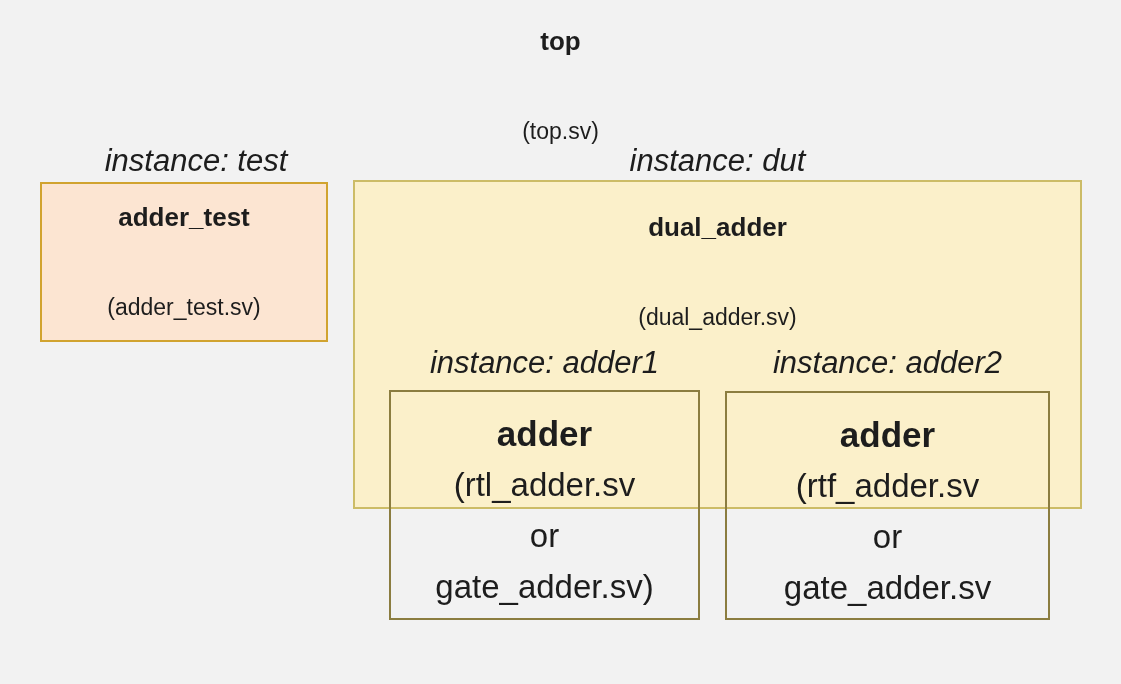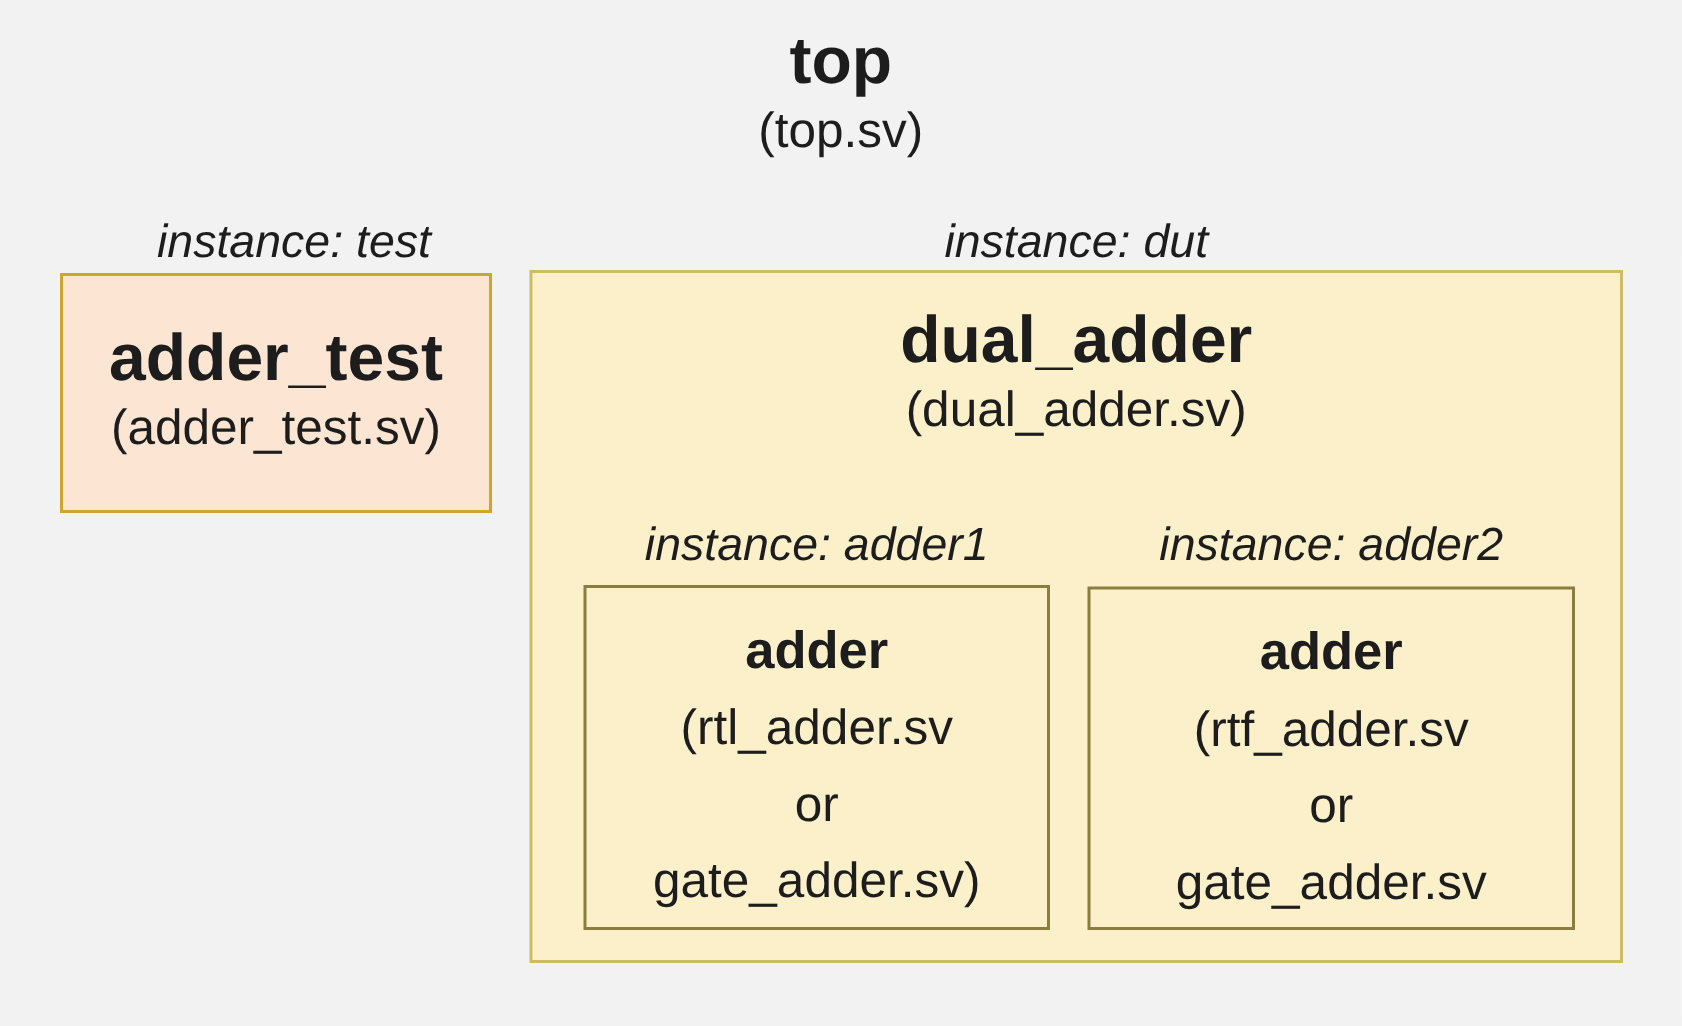--- a/index.html
+++ b/index.html
@@ -11,7 +11,7 @@
     color:#1d1d1d;
     overflow:hidden;
   }
-  .mod-name{font-weight:bold;font-size:44px;line-height:46px;}
+  .mod-name{font-weight:bold;font-size:26px;line-height:46px;}
   .mod-file{font-size:33px;line-height:46px;}
   .inst-label{font-style:italic;font-size:31px;line-height:34px;text-align:center;position:absolute;}
   .top-title{position:absolute;left:0;top:18px;width:100%;text-align:center;}

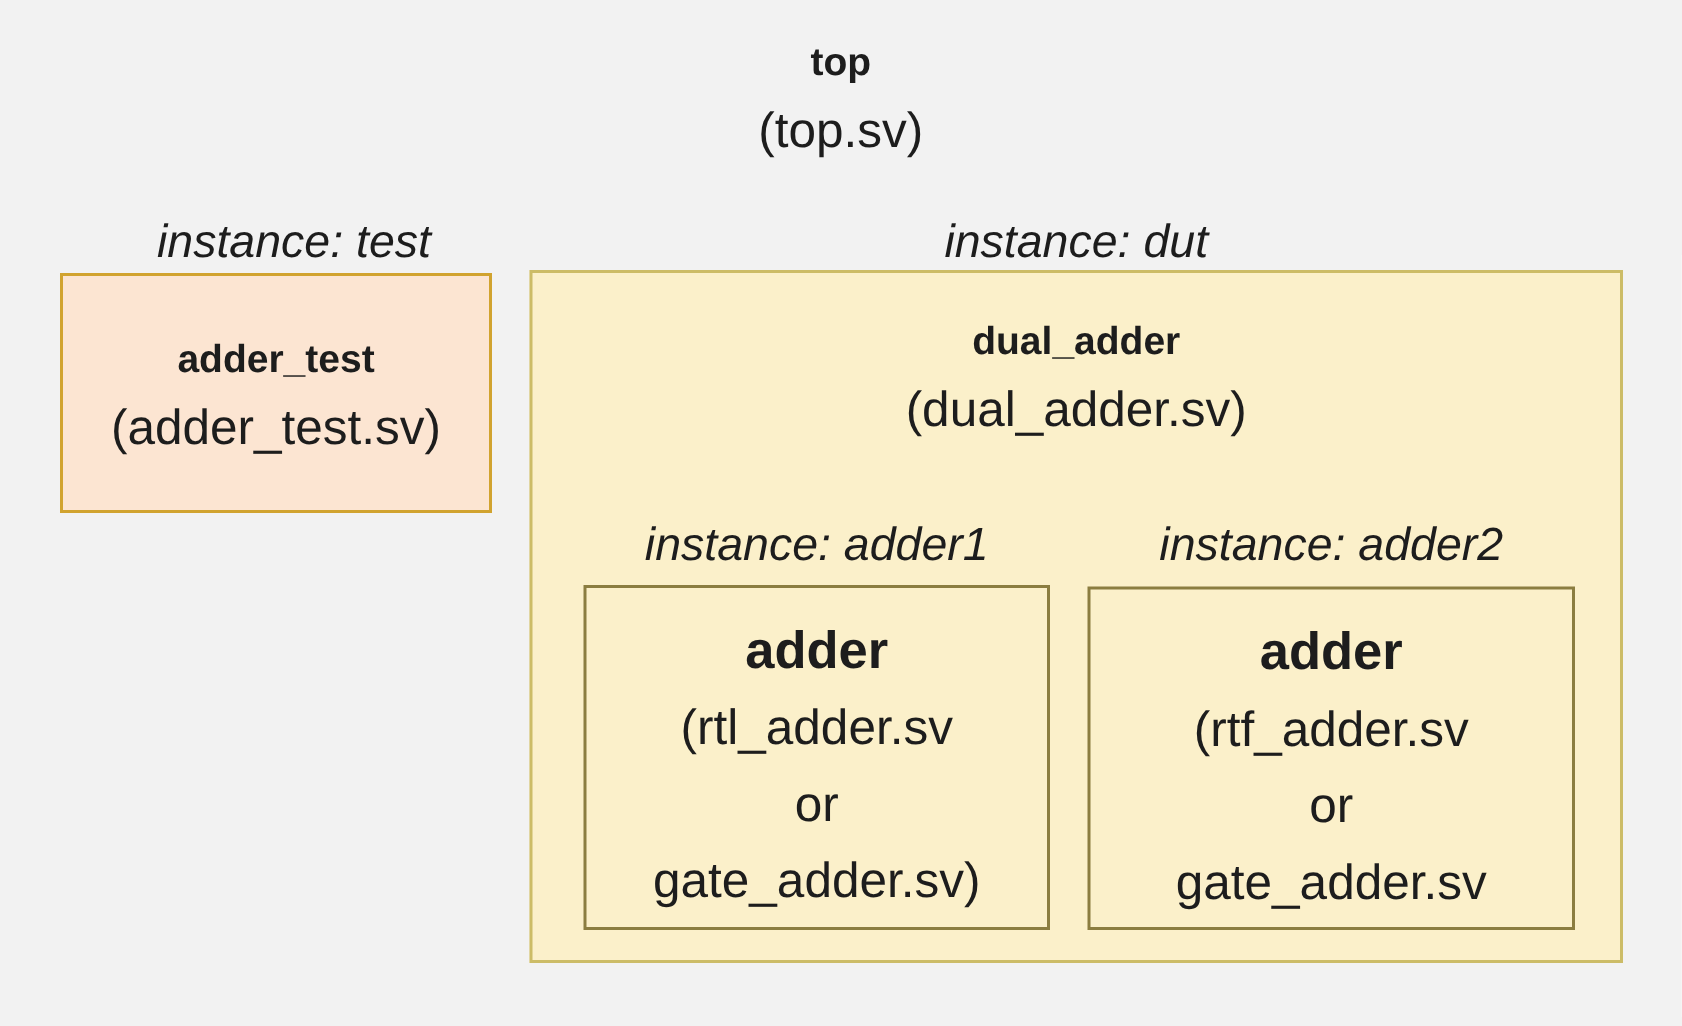--- a/index.html
+++ b/index.html
@@ -12,7 +12,7 @@
     overflow:hidden;
   }
   .mod-name{font-weight:bold;font-size:26px;line-height:46px;}
-  .mod-file{font-size:33px;line-height:46px;}
+  .mod-file{font-size:23px;line-height:46px;margin-top:44px;}
   .inst-label{font-style:italic;font-size:31px;line-height:34px;text-align:center;position:absolute;}
   .top-title{position:absolute;left:0;top:18px;width:100%;text-align:center;}
   .box{position:absolute;box-sizing:border-box;border:2px solid;text-align:center;}

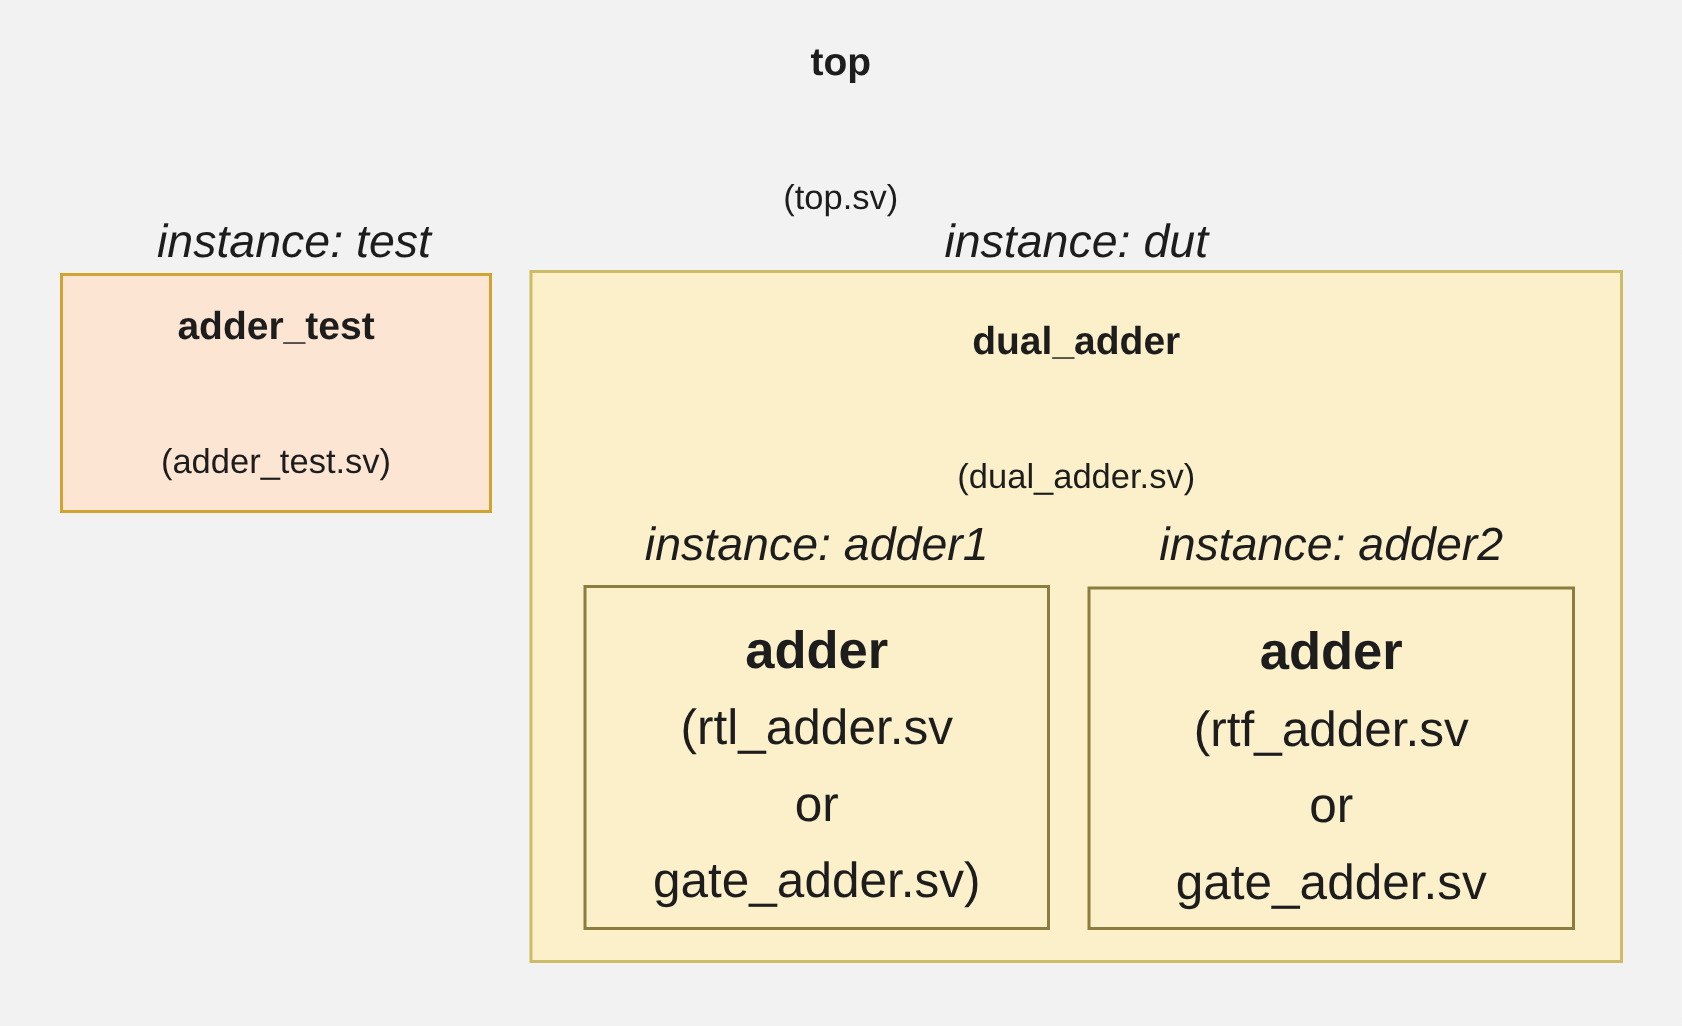--- a/index.html
+++ b/index.html
@@ -24,7 +24,7 @@
   }
 
   .label-dut{left:353px;top:144px;width:729px;}
-  .dut-box{left:353px;top:180px;width:729px;height:462px;}
+  .dut-box{left:353px;top:180px;width:729px;height:329px;}
   .dut-title{position:absolute;left:0;top:22px;width:100%;text-align:center;}
 
   .label-adder1{left:34px;top:164px;width:311px;font-style:italic;}

